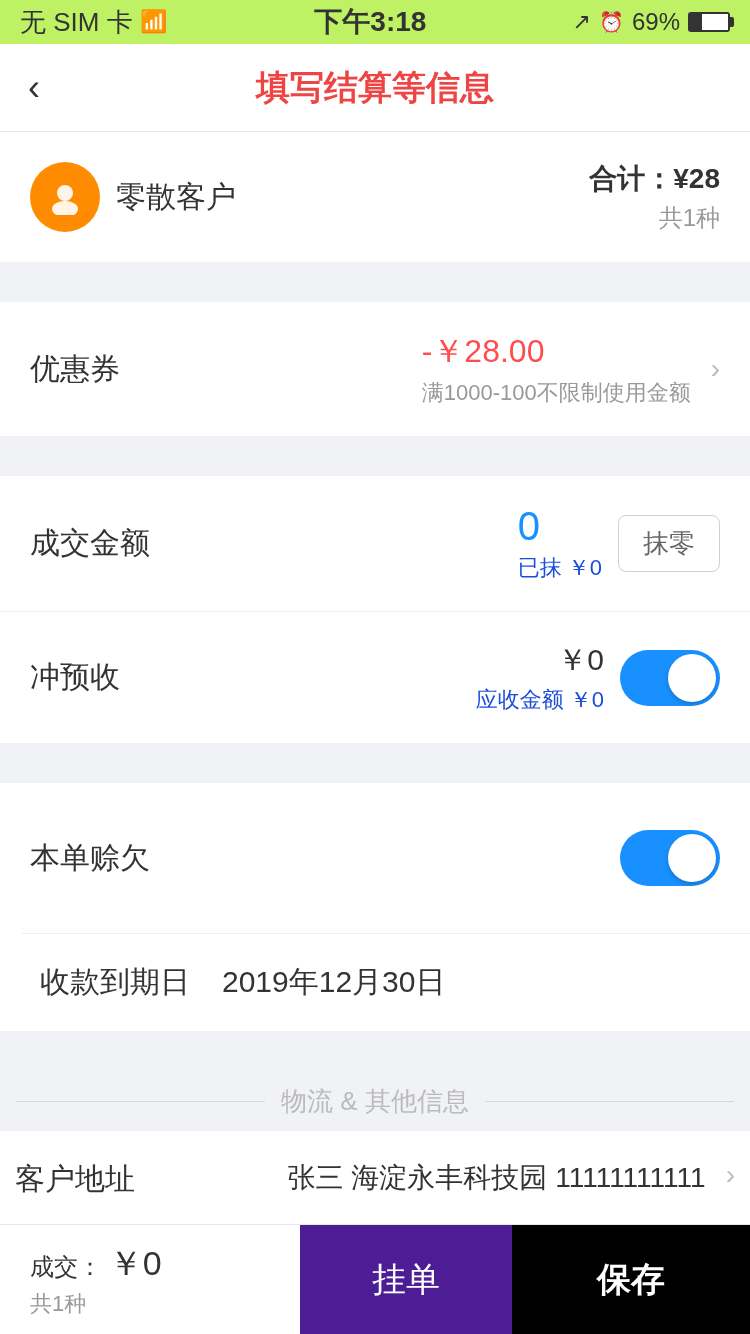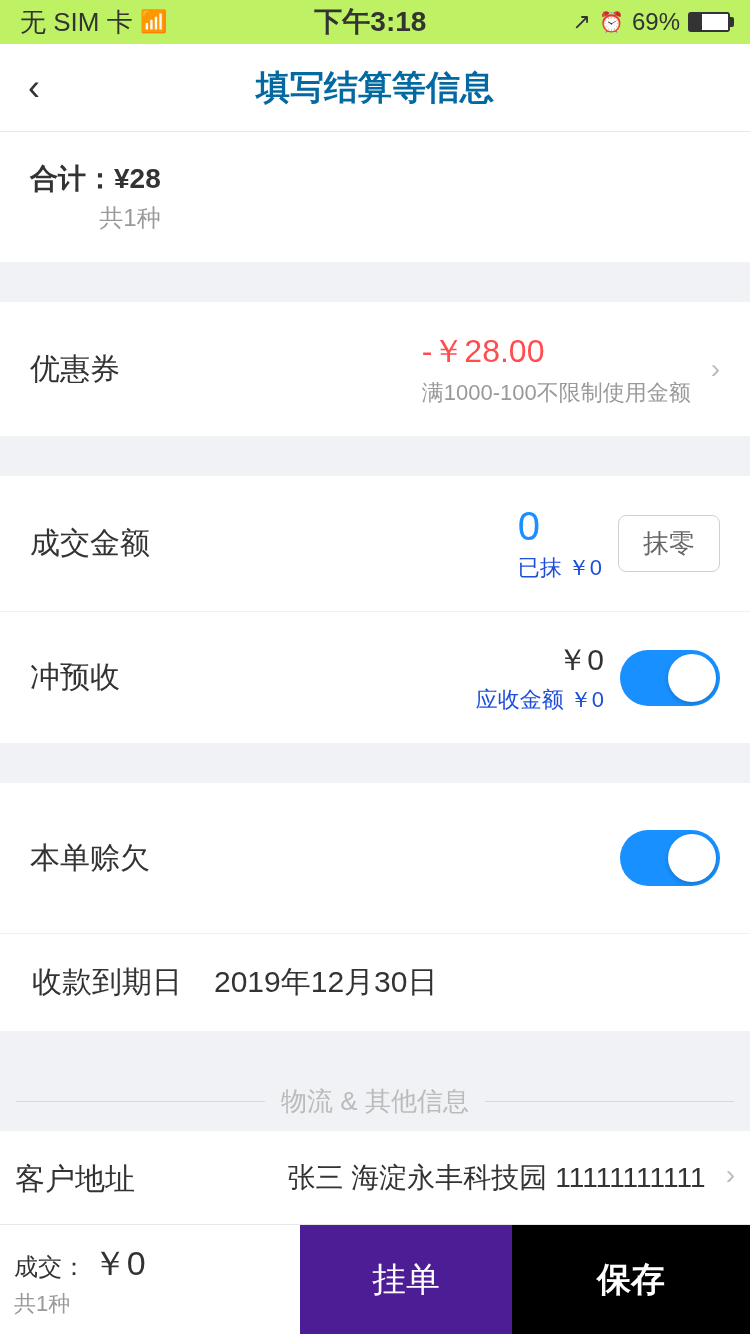--- a/index.html
+++ b/index.html
@@ -73,7 +73,7 @@
     .nav-title {
       font-size: 34px;
       font-weight: 600;
-      color: #0369a1;
+      color: #ef4444;
     }
 
     

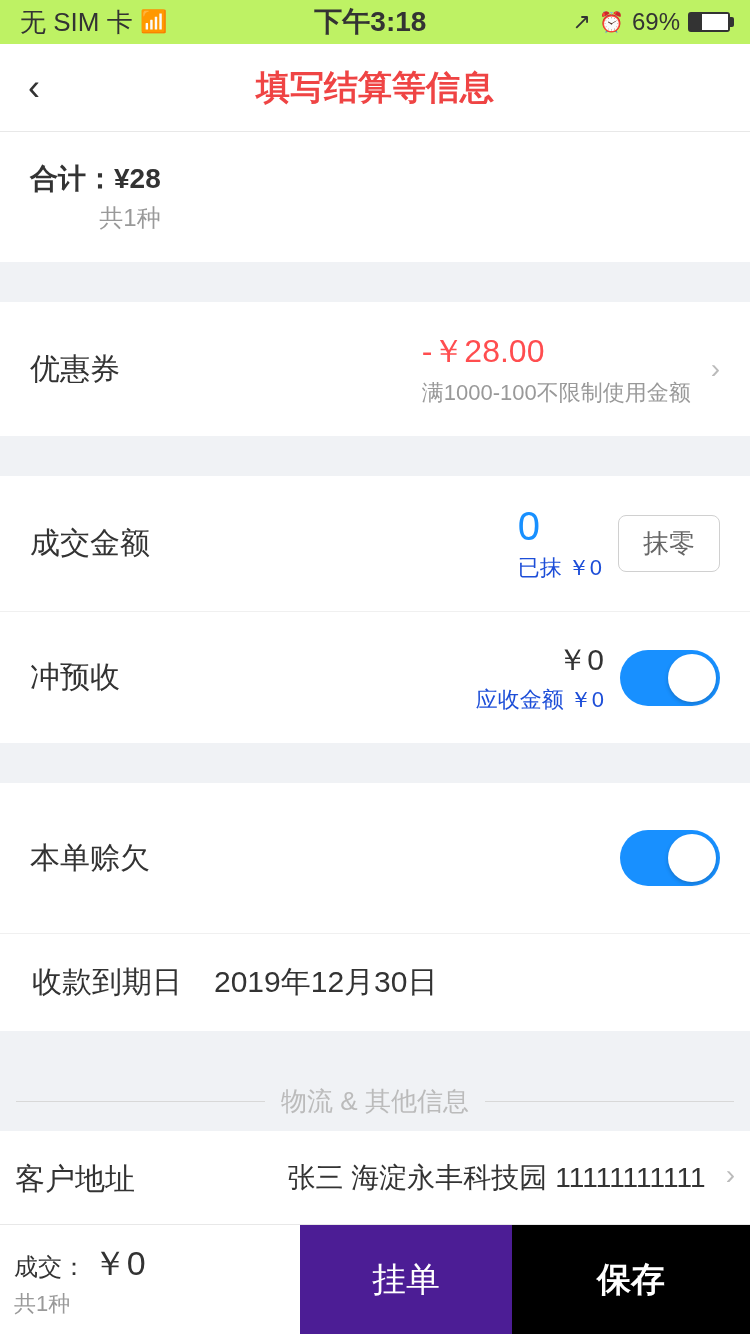--- a/index.html
+++ b/index.html
@@ -369,6 +369,15 @@
 <div class="content">
 
   <div class="customer-card">
+    <div class="customer-left">
+      <div class="customer-avatar">
+        <svg width="36" height="36" viewBox="0 0 36 36">
+          <circle cx="18" cy="14" r="8" fill="#fff" opacity="0.9"></circle>
+          <ellipse cx="18" cy="30" rx="13" ry="8" fill="#fff" opacity="0.9"></ellipse>
+        </svg>
+      </div>
+      <span class="customer-name">零散客户</span>
+    </div>
     <div class="customer-right">
       <div class="customer-total">
         <span>合计：</span><span>¥28</span>

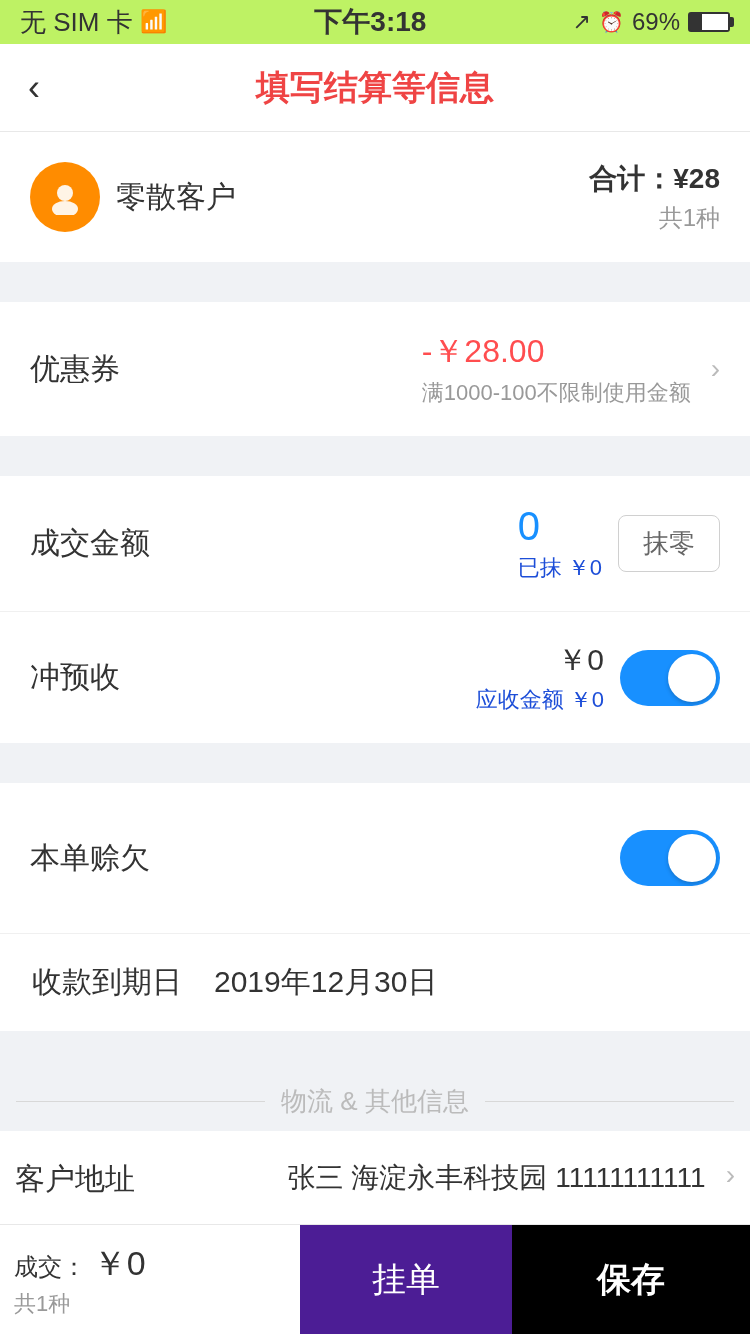--- a/index.html
+++ b/index.html
@@ -228,11 +228,12 @@
 
     
     .due-row {
-      padding: 28px 32px;
+      padding: 28px 18px;
       display: flex;
       align-items: center;
       gap: 16px;
       border-top: 1px solid #f0f0f0;
+      margin-left: 22px;
     }
     .due-label {
       font-size: 30px;

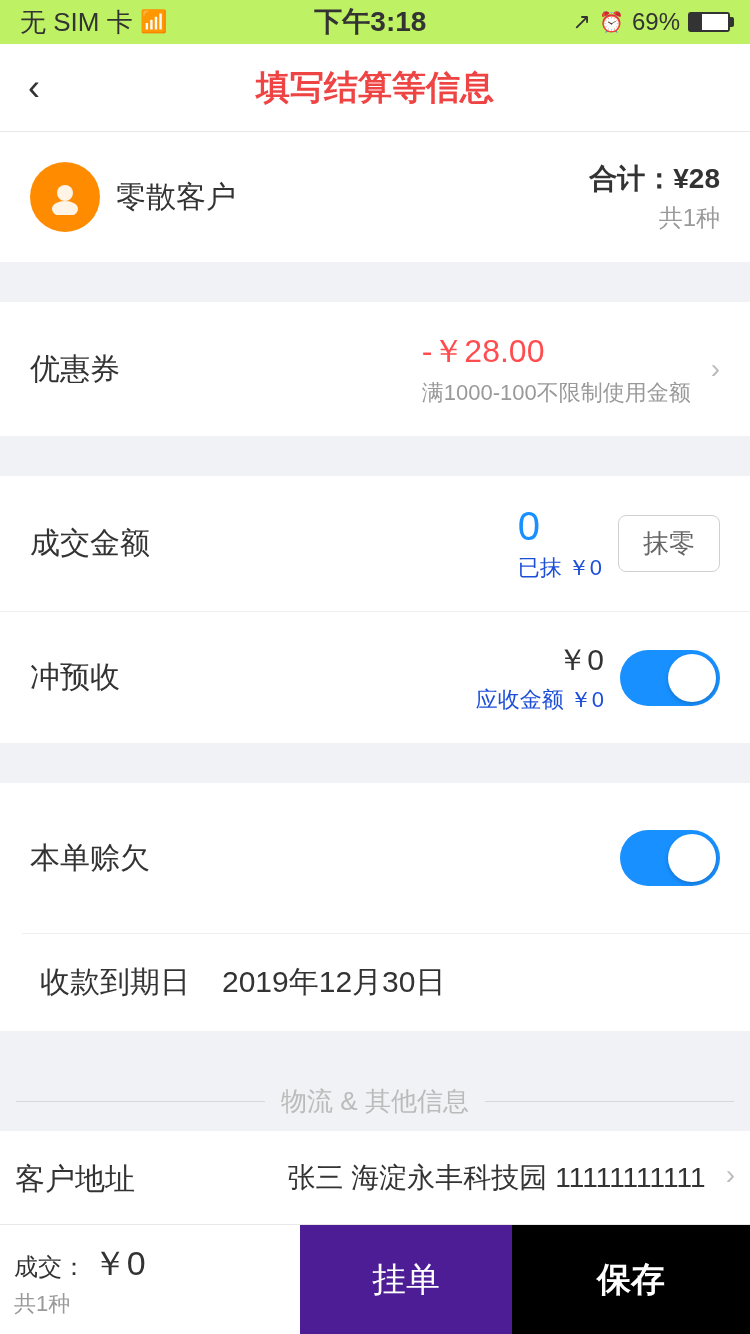--- a/index.html
+++ b/index.html
@@ -308,7 +308,7 @@
     }
     .bottom-summary {
       flex: 1;
-      padding: 0 14px;
+      padding: 0 30px;
     }
     .bottom-summary-top {
       font-size: 24px;

